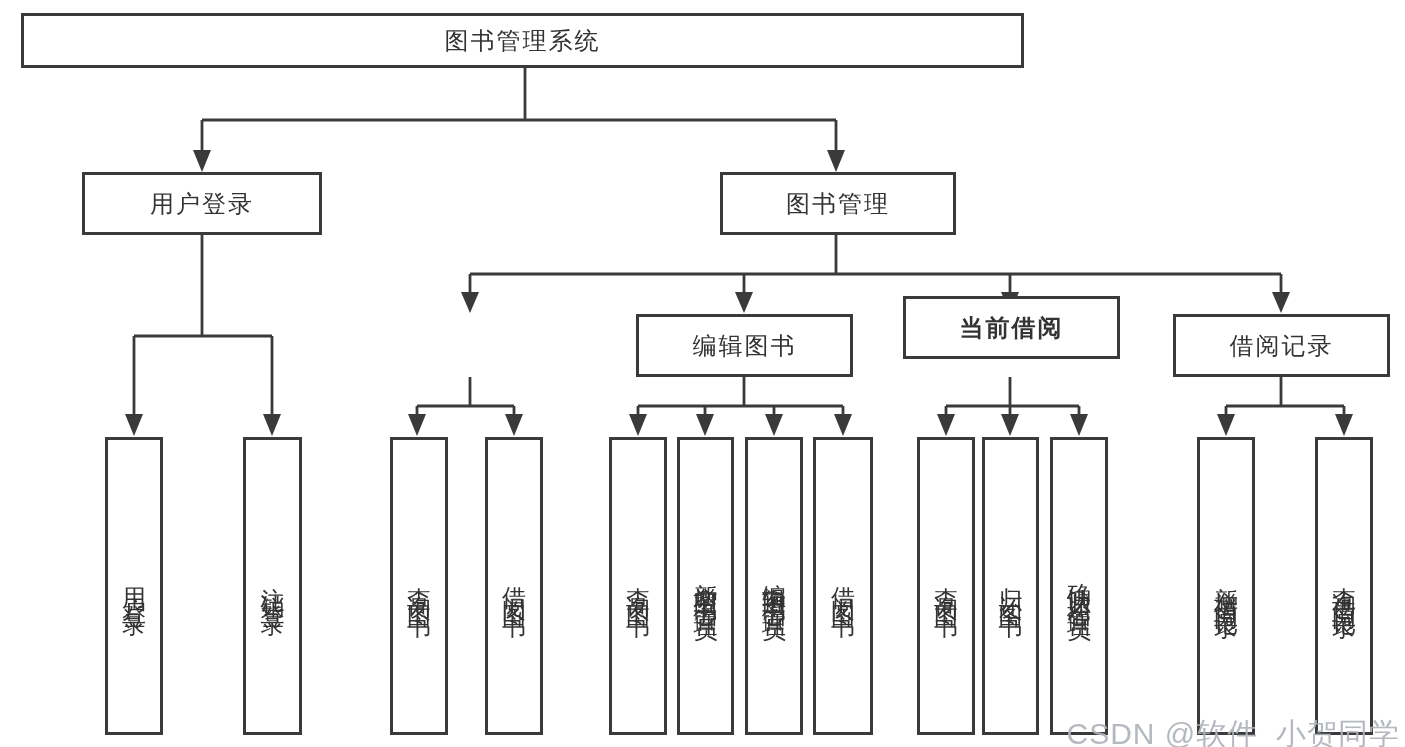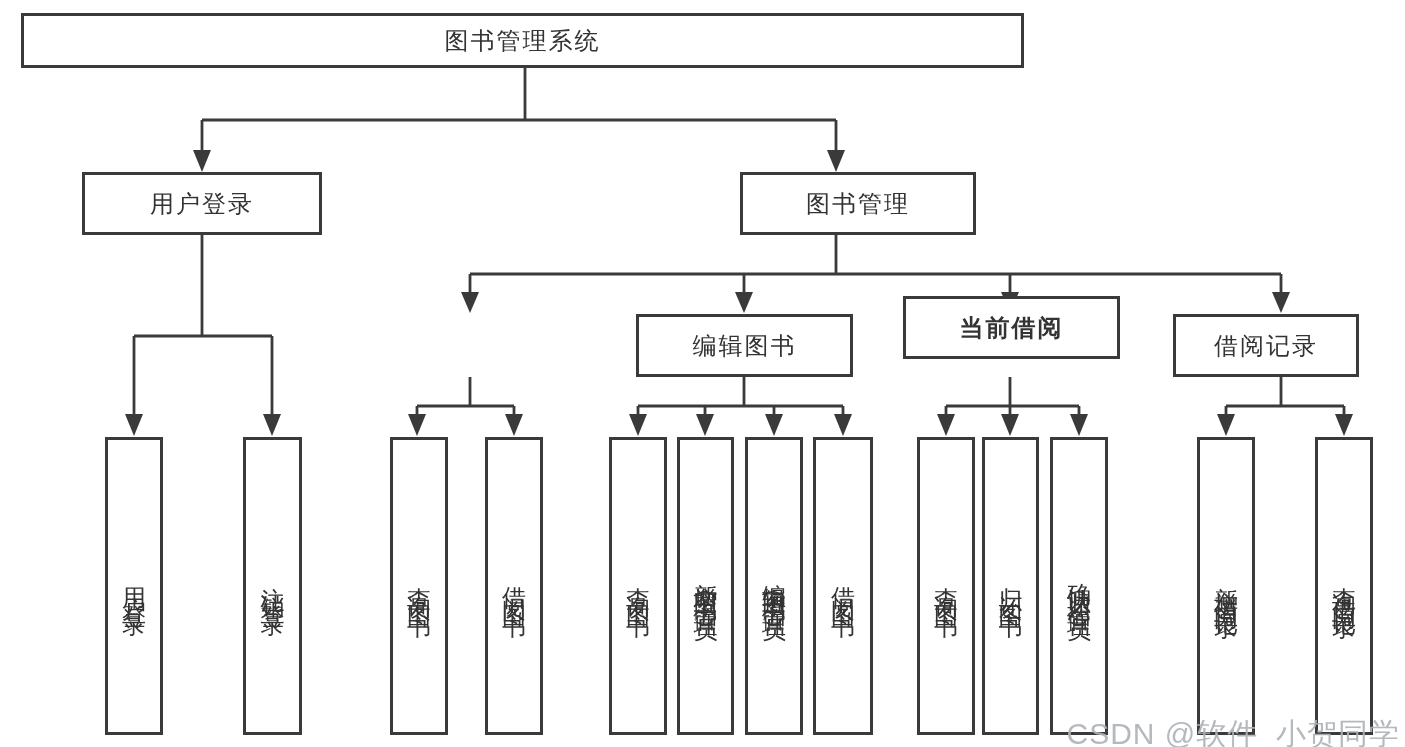--- a/index.html
+++ b/index.html
@@ -108,7 +108,7 @@
   <div class="box hbox" style="left:82px;top:172px;width:240px;height:63px;">
     <span class="lbl">用户登录</span>
   </div>
-  <div class="box hbox" style="left:720px;top:172px;width:236px;height:63px;margin-left:20px;">
+  <div class="box hbox" style="left:720px;top:172px;width:236px;height:63px;">
     <span class="lbl">图书管理</span>
   </div>
 

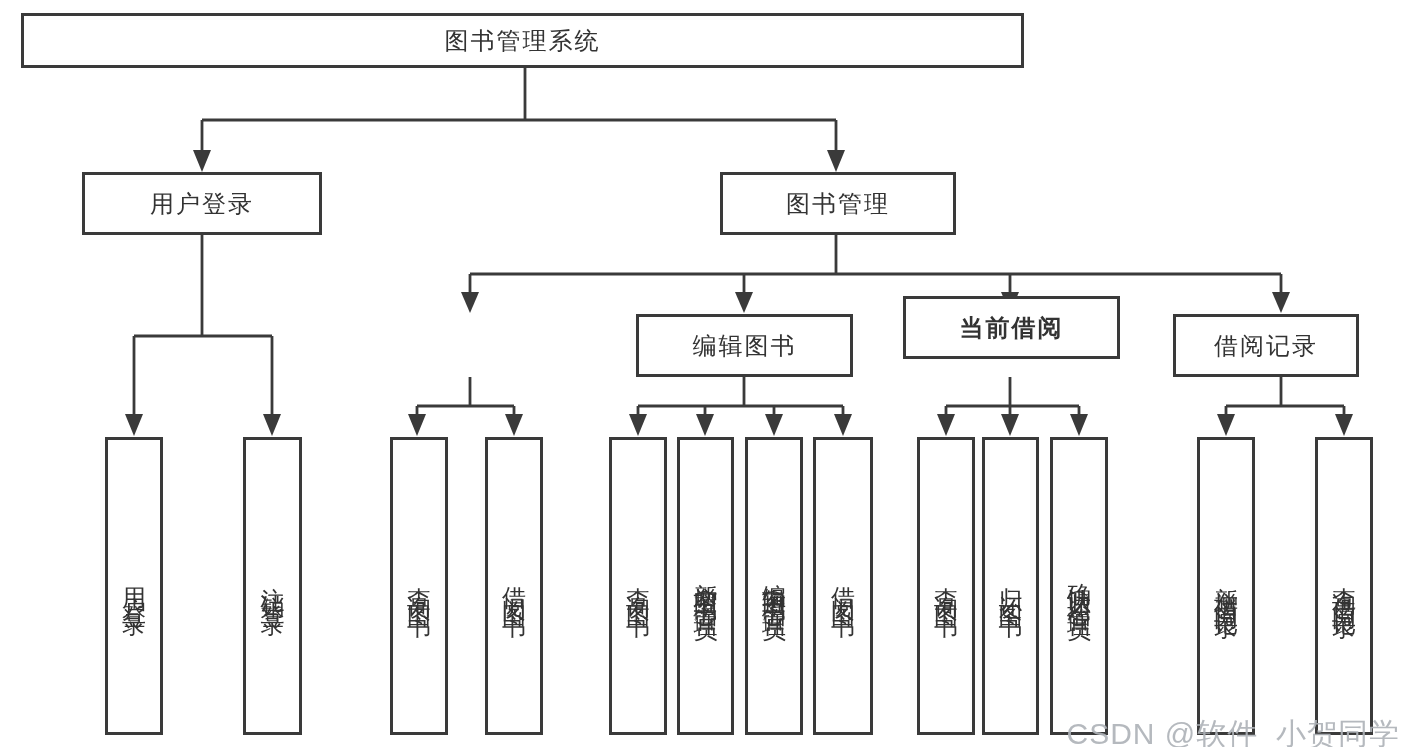--- a/index.html
+++ b/index.html
@@ -118,7 +118,7 @@
   <div class="box hbox" style="left:903px;top:296px;width:217px;height:63px;font-weight:bold;">
     <span class="lbl">当前借阅</span>
   </div>
-  <div class="box hbox" style="left:1173px;top:314px;width:186px;height:63px;">
+  <div class="box hbox" style="left:1173px;top:314px;width:217px;height:63px;">
     <span class="lbl">借阅记录</span>
   </div>
 

